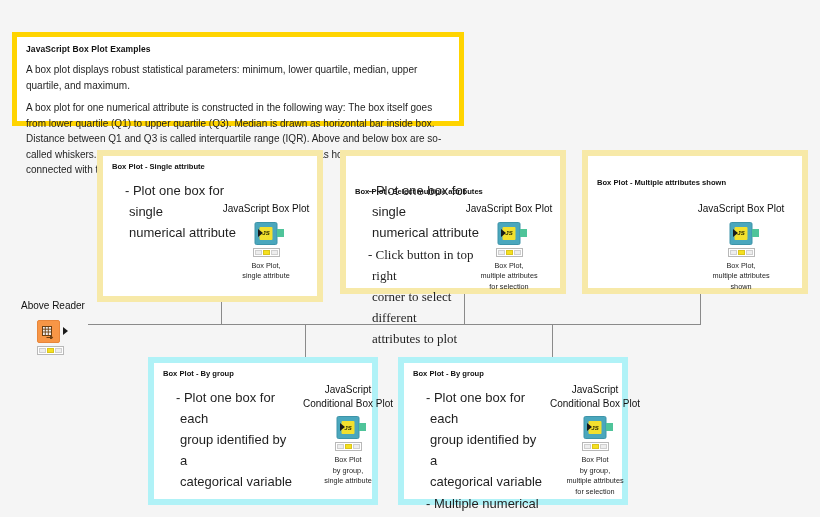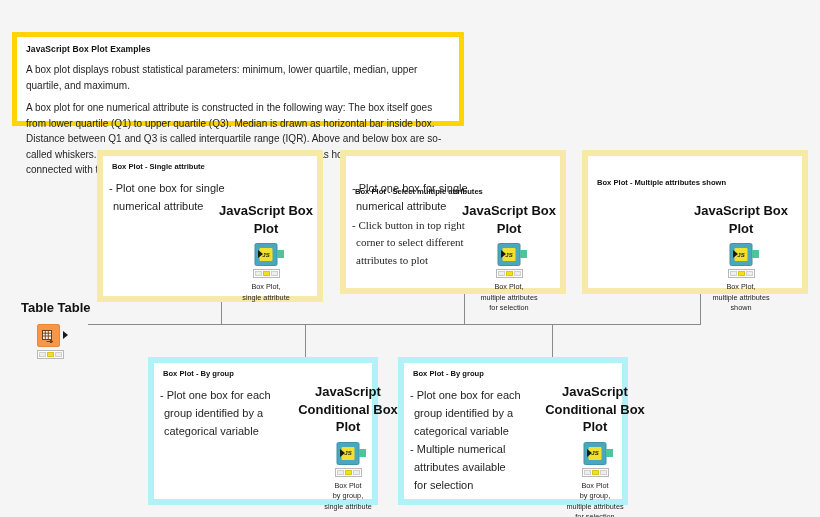--- a/index.html
+++ b/index.html
@@ -63,9 +63,9 @@
   }
   .group-bullets {
     position: absolute;
-    left: 6px;
+    left: 22px;
     top: 24px;
-    font-size: 11px;
+    font-size: 13px;
     line-height: 1.62;
     color: #1f1f1f;
     width: 120px;

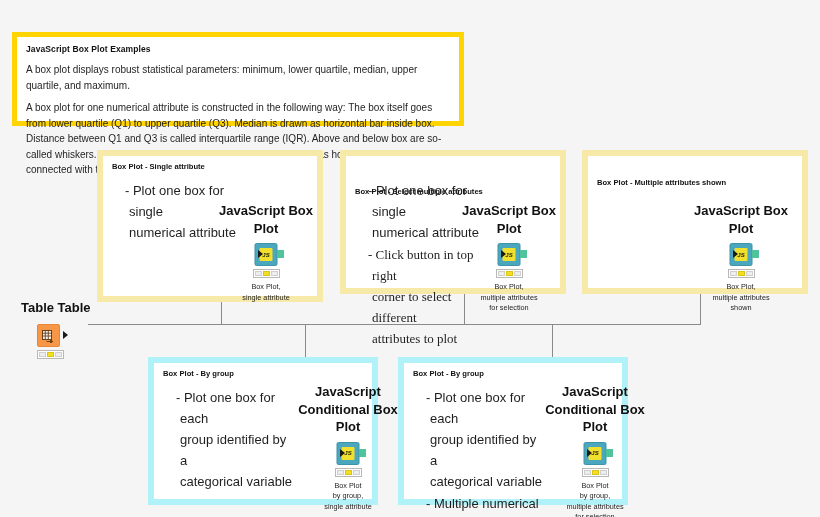--- a/index.html
+++ b/index.html
@@ -83,8 +83,8 @@
     text-align: center;
   }
   .node-title {
-    font-size: 13px;
-    font-weight: bold;
+    font-size: 10px;
+    font-weight: normal;
     color: #111111;
     line-height: 1.35;
     margin-bottom: 4px;

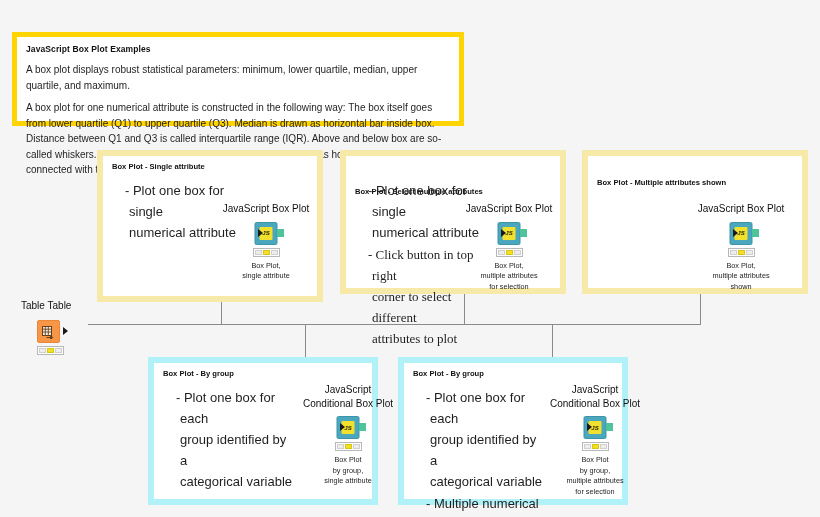--- a/index.html
+++ b/index.html
@@ -251,7 +251,7 @@
   <div class="arrow-head" style="left:592px; top:417px;"></div>
 
   <div id="table-reader">
-    <div class="node-title">Table Table</div>
+    <div class="node-title">Above Reader</div>
     <div class="node-figure">
       <div class="node-box orange">
         <div class="grid-icon">

